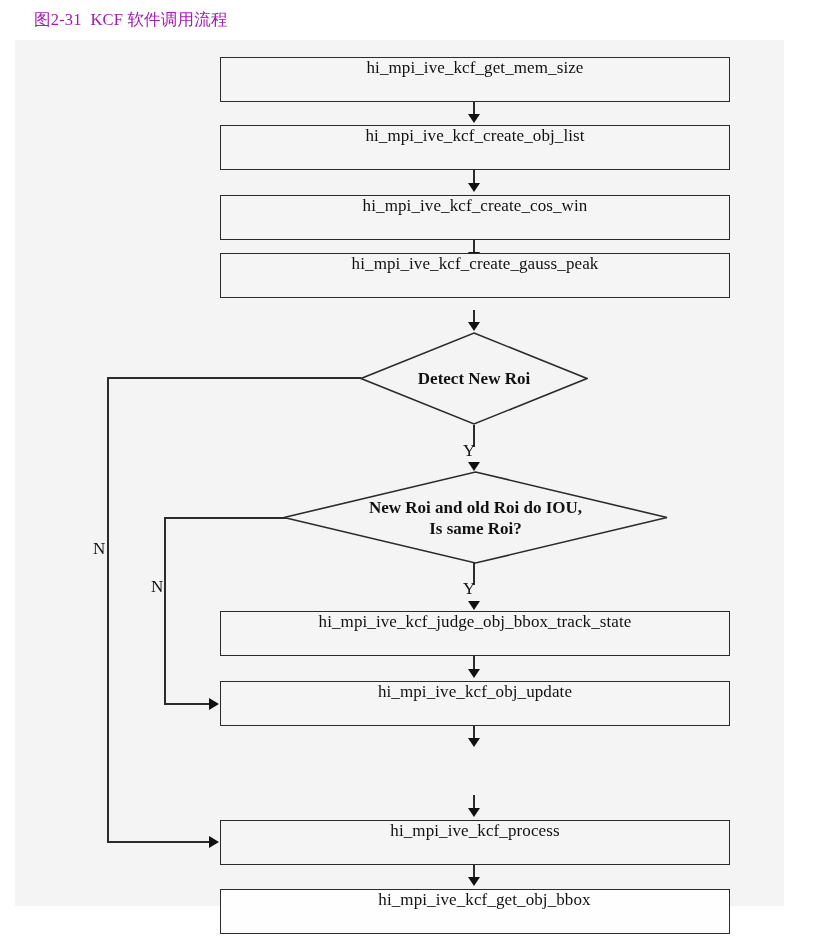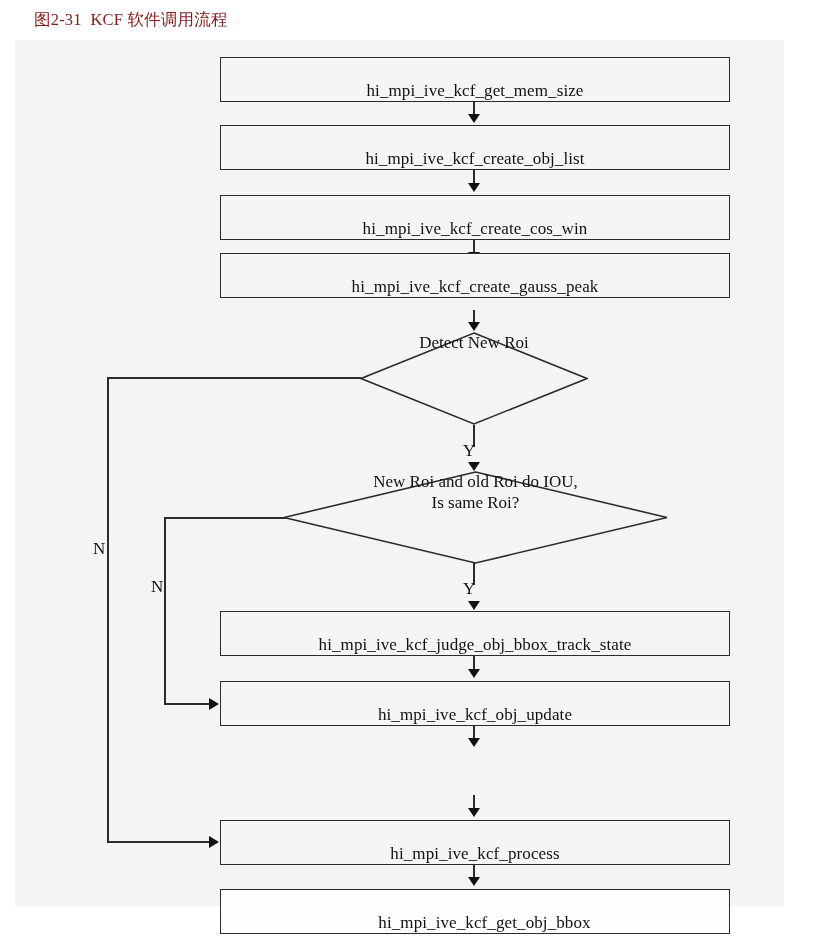--- a/index.html
+++ b/index.html
@@ -28,7 +28,7 @@
     left: 34px;
     top: 8px;
     font-size: 16.5px;
-    color: #7f1d1d;
+    color: #a21caf;
     line-height: 24px;
     white-space: pre;
     letter-spacing: 0.2px;

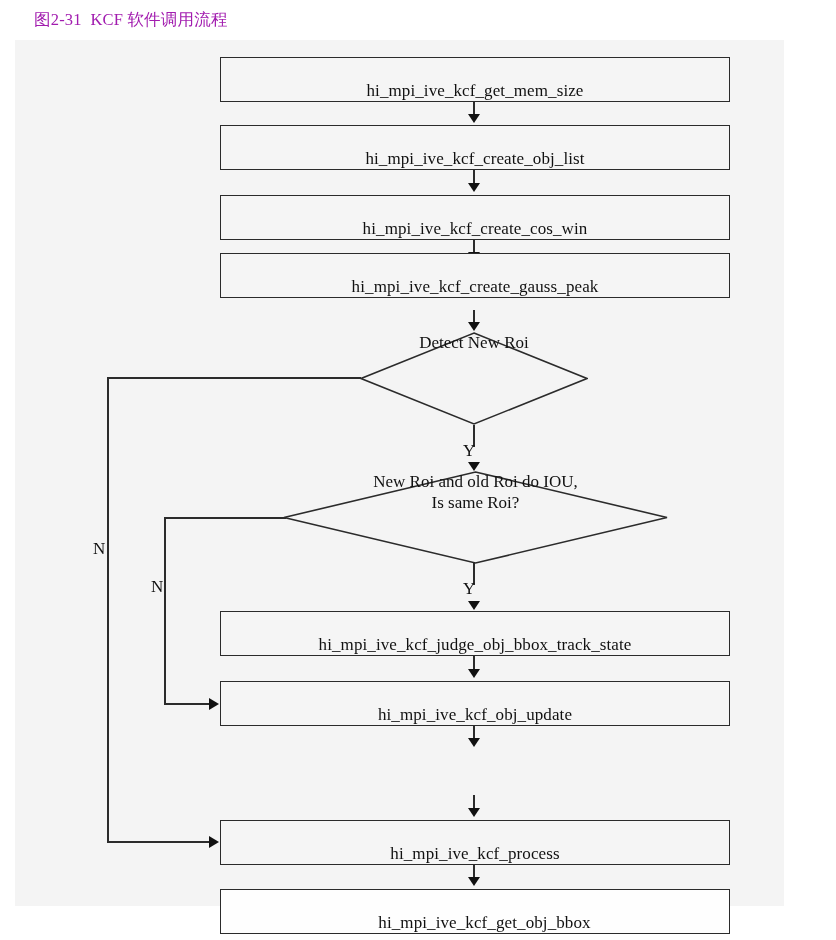--- a/index.html
+++ b/index.html
@@ -42,7 +42,7 @@
     border: 1.6px solid #2b2b2b;
     background: #f5f5f5;
     display: flex;
-    align-items: flex-end;
+    align-items: flex-start;
     justify-content: center;
     font-size: 17px;
     color: #111111;

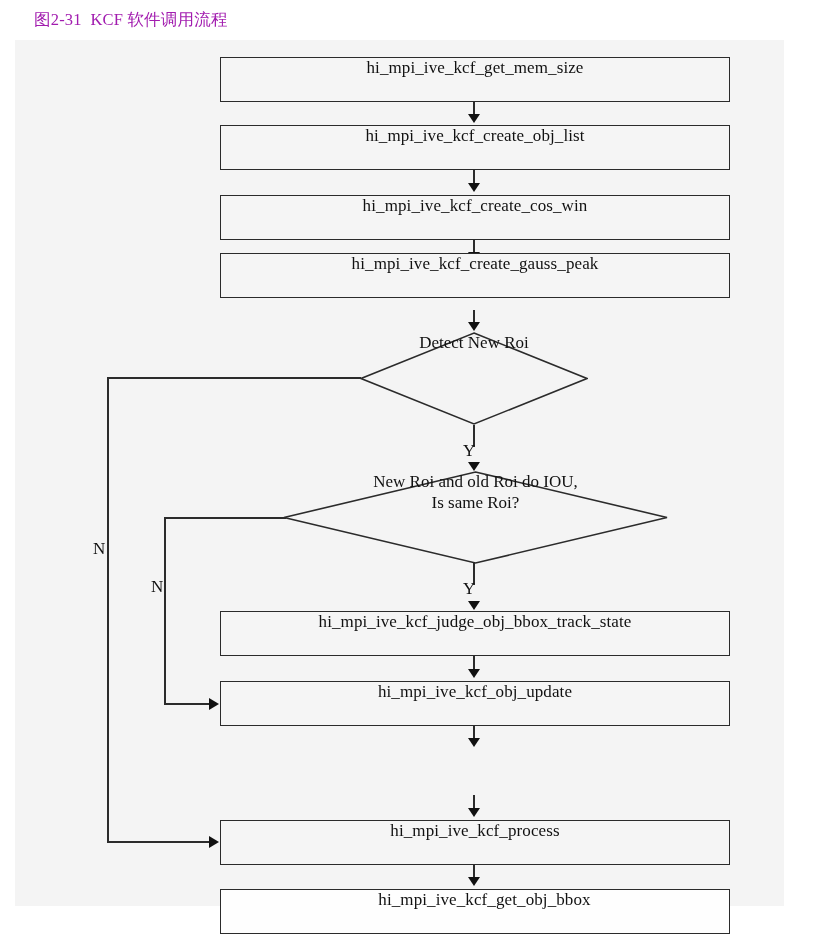--- a/index.html
+++ b/index.html
@@ -54,8 +54,9 @@
   .diamond-wrap {
     position: absolute;
     display: flex;
-    align-items: flex-start;
+    align-items: center;
     justify-content: center;
+    font-weight: bold;
   }
   .diamond-shape {
     position: absolute;

